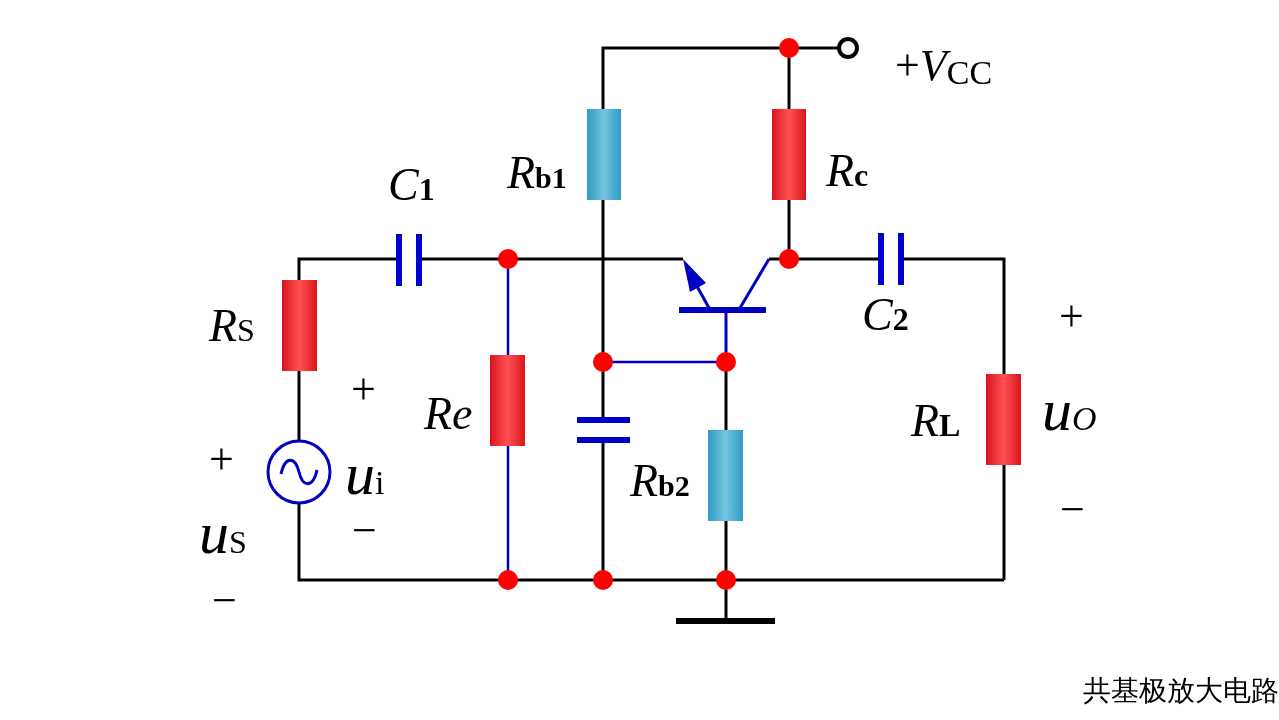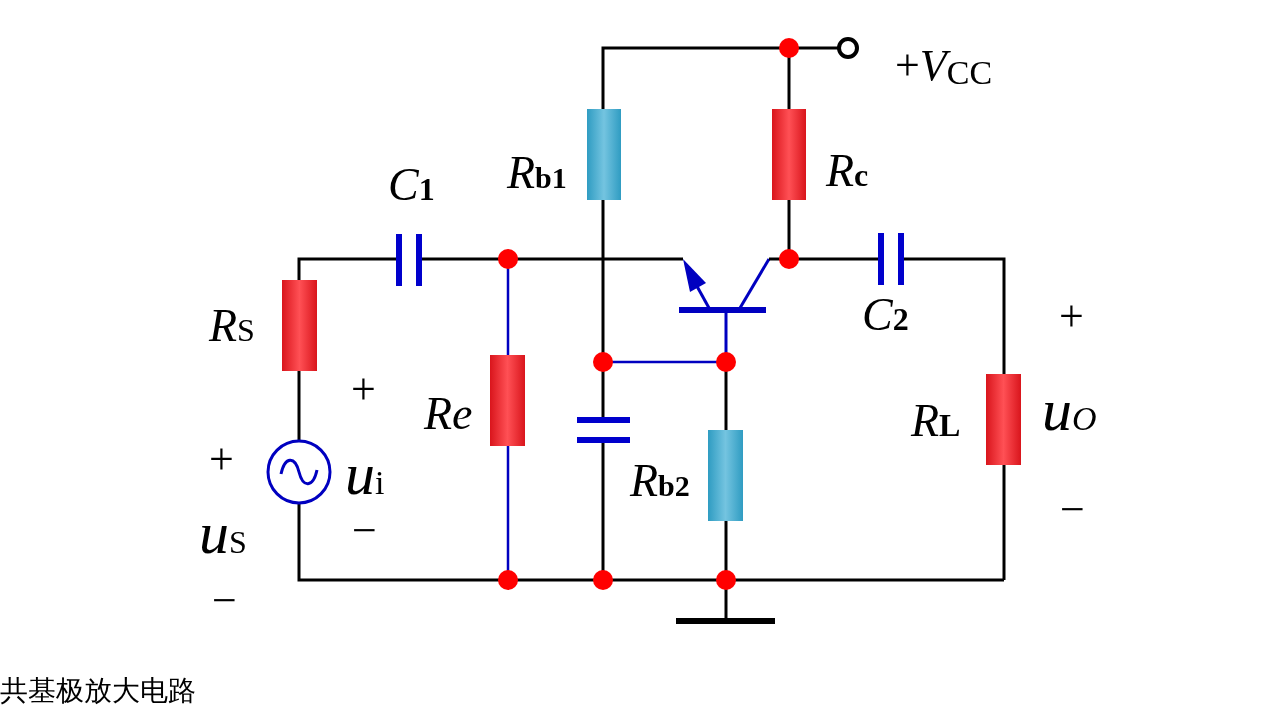--- a/index.html
+++ b/index.html
@@ -8,7 +8,7 @@
   .lbl { font-family:"Liberation Serif", "DejaVu Serif", serif; fill:#000; }
   .it { font-style:italic; }
   .bold { font-weight:bold; }
-  #caption { position:absolute; left:0; width:1279px; top:672px; text-align:left;
+  #caption { position:absolute; left:0; width:1279px; top:672px; text-align:right;
              font-family:"DejaVu Sans", "Liberation Sans", sans-serif; font-size:28px; color:#000; }
 </style>
 </head>

